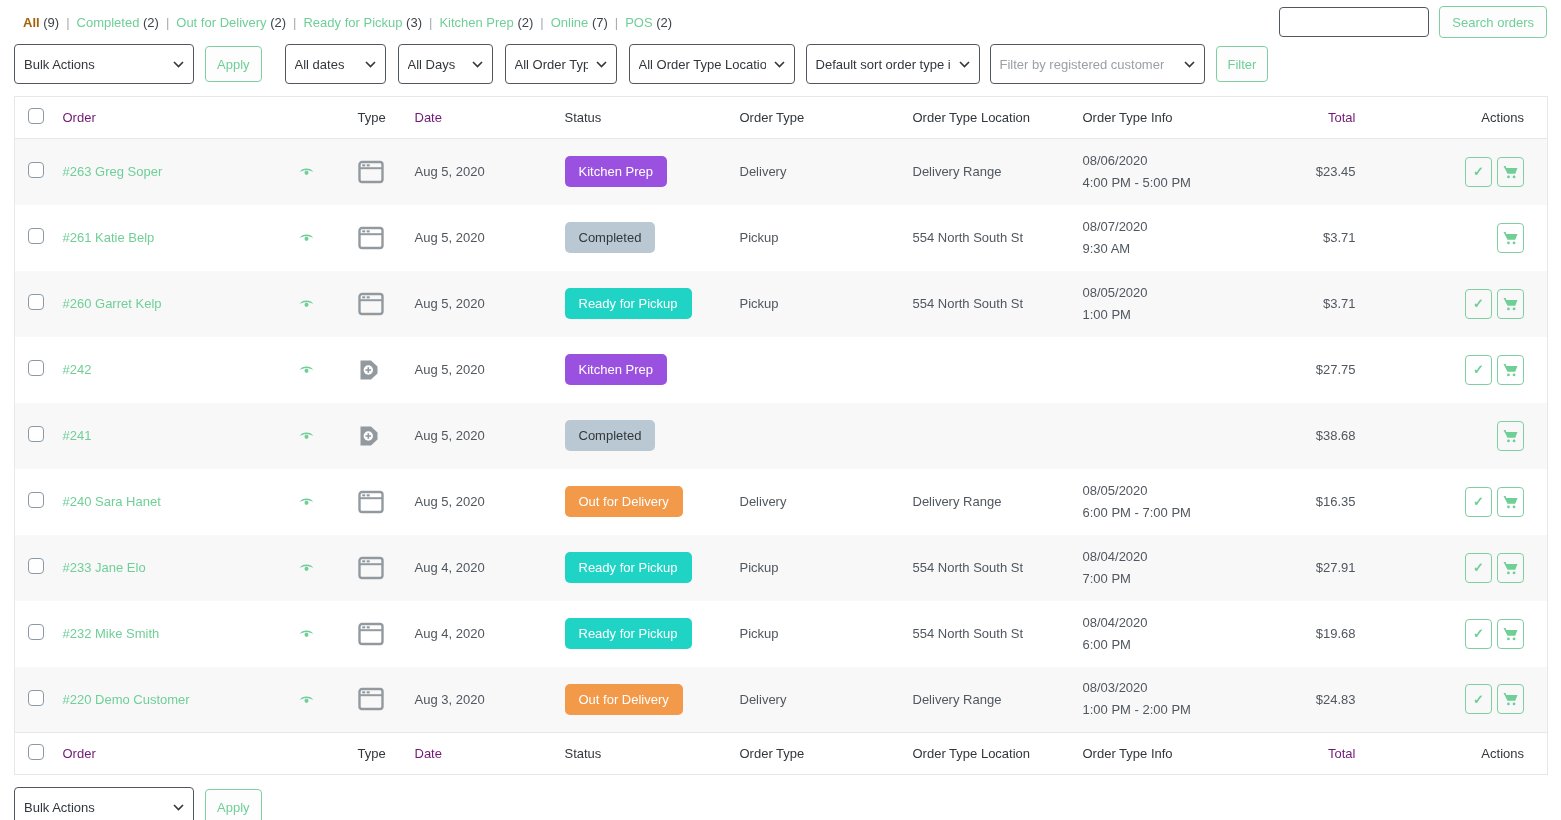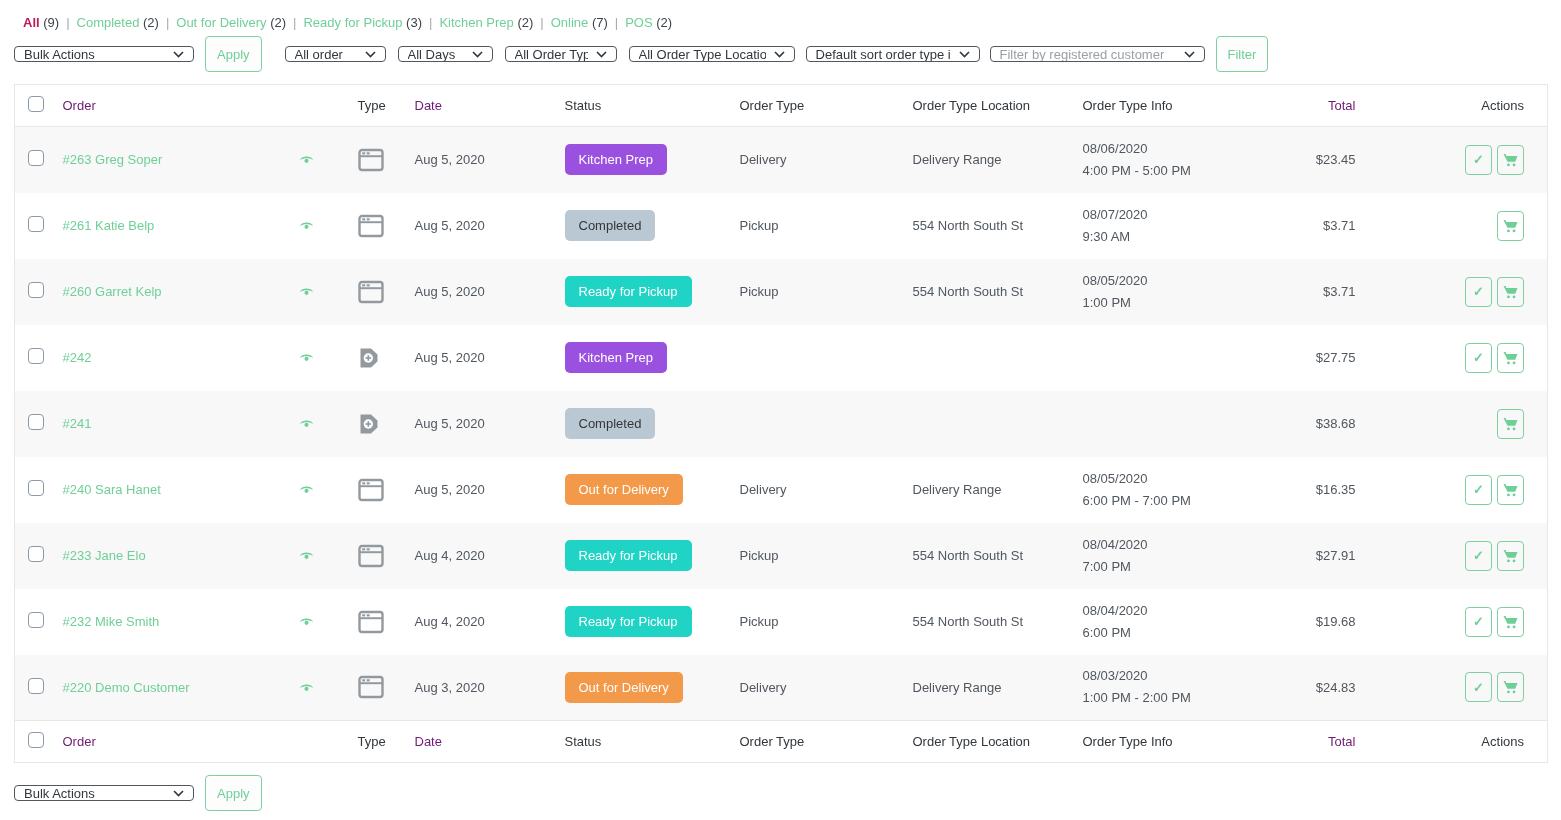--- a/index.html
+++ b/index.html
@@ -12,7 +12,7 @@
   .status-filters { padding: 9px 0 0 9px; font-size: 13px; }
   .status-filters .sf-item { display: inline; }
   .sf-link { color: #6fcf97; text-decoration: none; cursor: pointer; }
-  .sf-link.active { color: #be185d; font-weight: bold; }
+  .sf-link.active { color: #a16207; font-weight: bold; }
   .sf-count { color: #3c434a; }
   .sf-sep { color: #a7aaad; margin: 0 7px; }
   .search-area { display: flex; align-items: center; gap: 10px; }

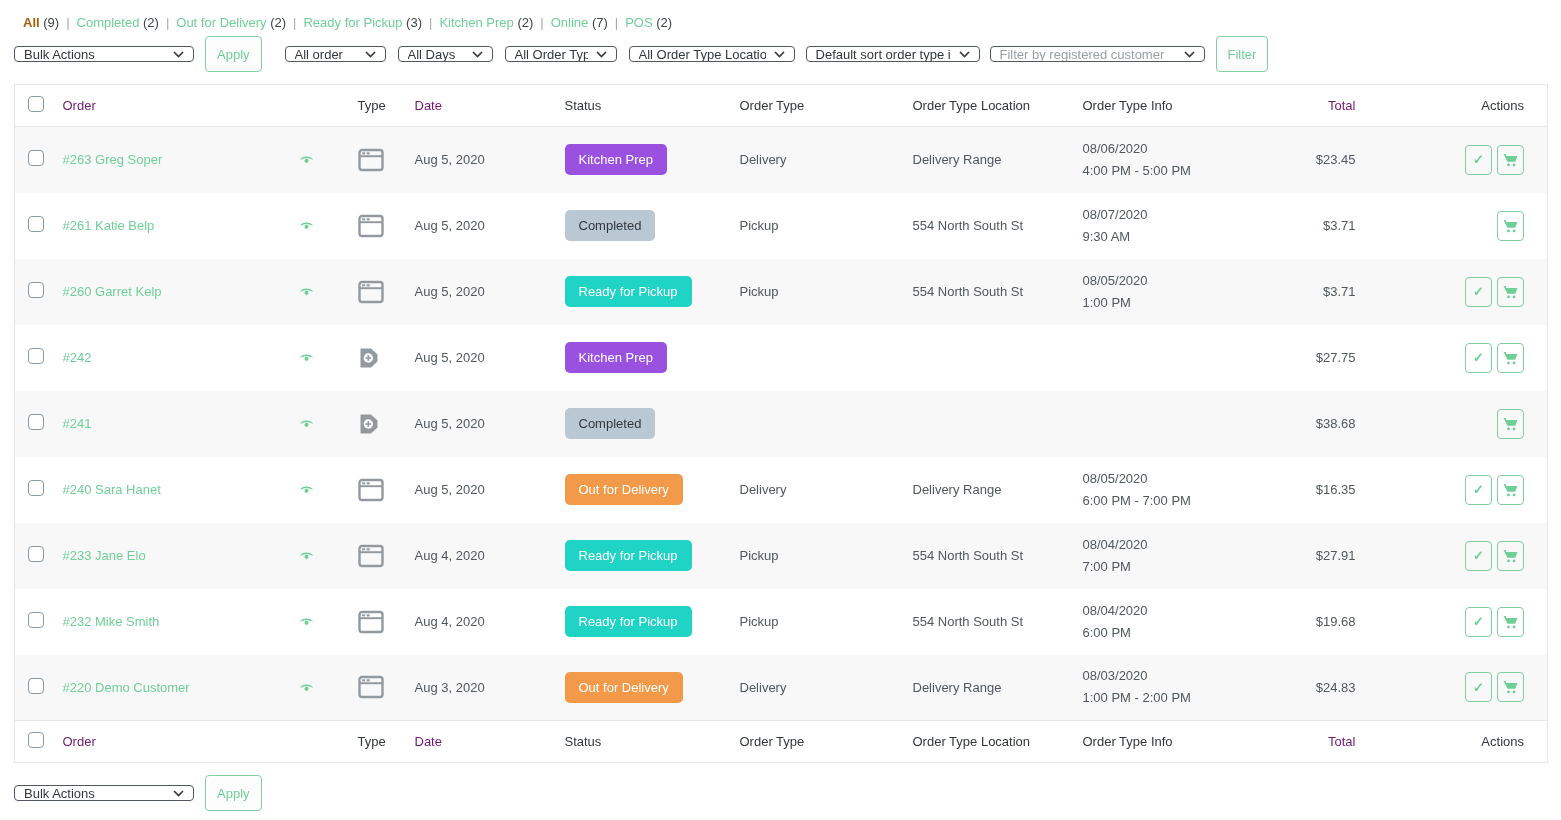--- a/index.html
+++ b/index.html
@@ -80,6 +80,10 @@
 
   <div class="topbar">
     <div class="status-filters" id="status-filters"><span class="sf-item"><a class="sf-link active">All</a><span class="sf-count"> (9)</span></span><span class="sf-sep">|</span><span class="sf-item"><a class="sf-link">Completed</a><span class="sf-count"> (2)</span></span><span class="sf-sep">|</span><span class="sf-item"><a class="sf-link">Out for Delivery</a><span class="sf-count"> (2)</span></span><span class="sf-sep">|</span><span class="sf-item"><a class="sf-link">Ready for Pickup</a><span class="sf-count"> (3)</span></span><span class="sf-sep">|</span><span class="sf-item"><a class="sf-link">Kitchen Prep</a><span class="sf-count"> (2)</span></span><span class="sf-sep">|</span><span class="sf-item"><a class="sf-link">Online</a><span class="sf-count"> (7)</span></span><span class="sf-sep">|</span><span class="sf-item"><a class="sf-link">POS</a><span class="sf-count"> (2)</span></span></div>
+    <div class="search-area">
+      <input class="search-input" type="text" placeholder="" style="">
+      <button class="btn-green">Search orders</button>
+    </div>
   </div>
 
   <div class="toolbar">

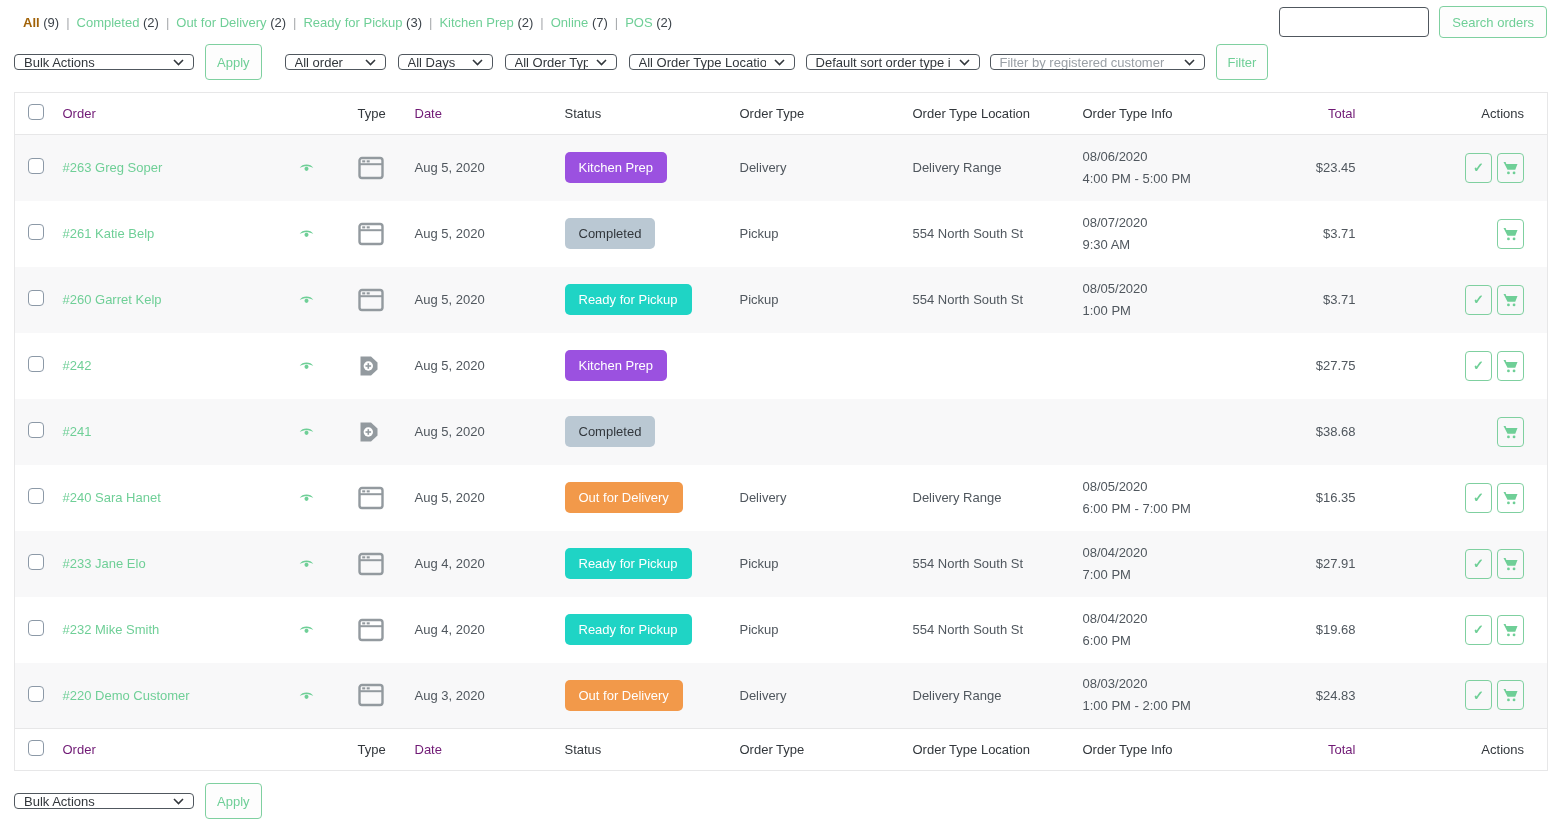--- a/index.html
+++ b/index.html
@@ -24,7 +24,7 @@
   
   .toolbar { display: flex; align-items: center; margin: 4px 0 12px 0; }
   .sel { display: inline-flex; align-items: center; justify-content: space-between;
-    height: 16px; border: 1px solid #50575e; border-radius: 4px; background: #fff;
+    height: 40px; border: 1px solid #50575e; border-radius: 4px; background: #fff;
     padding: 0 9px; color: #32373c; cursor: pointer; white-space: nowrap; overflow: hidden; }
   .sel .sel-label { overflow: hidden; text-overflow: clip; white-space: nowrap; }
   .sel .chev { margin-left: 8px; flex: 0 0 auto; display: inline-flex; }

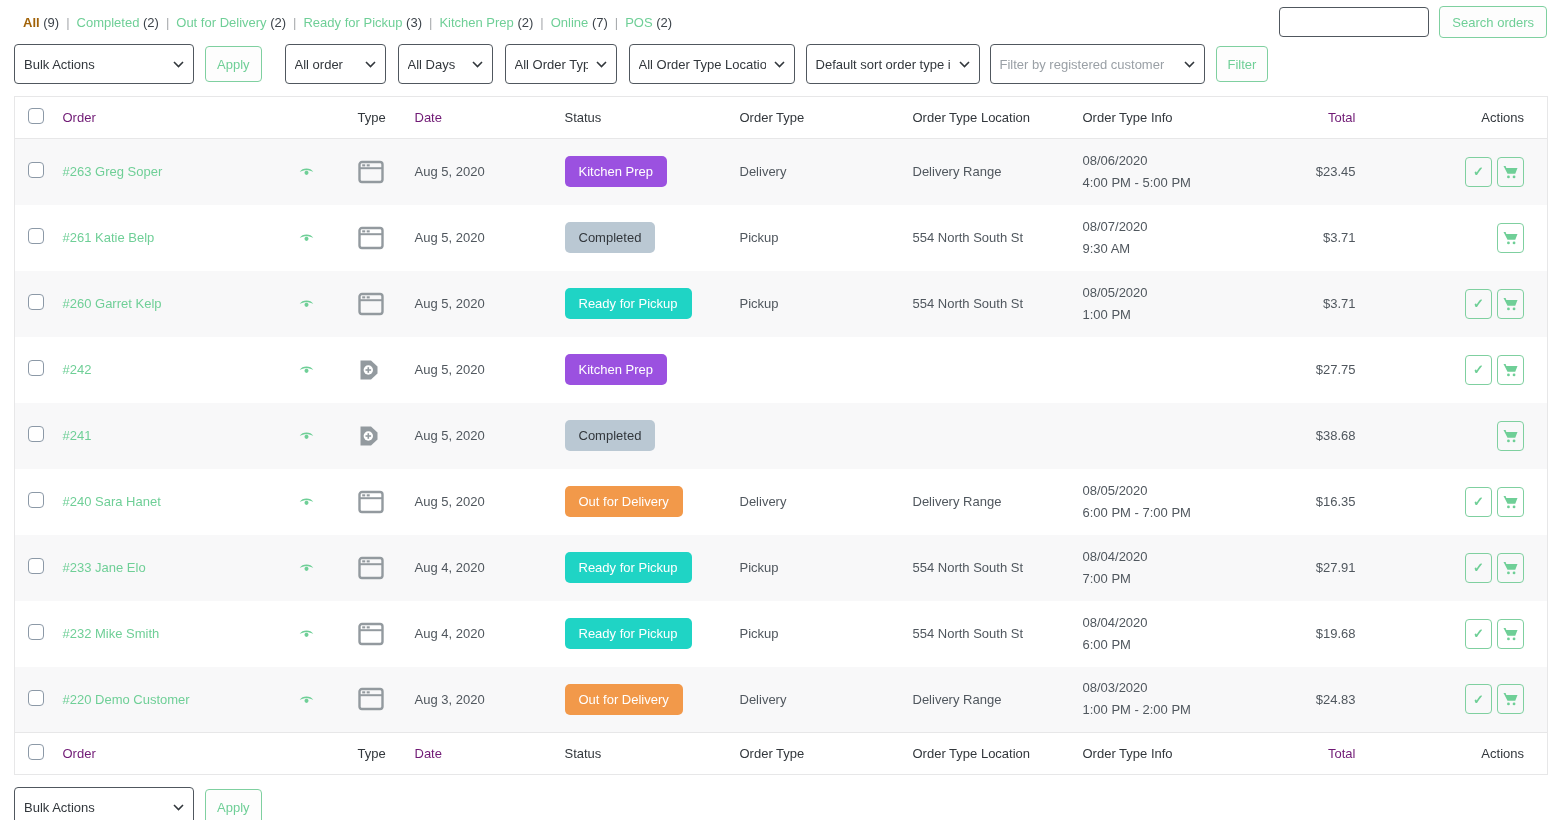--- a/index.html
+++ b/index.html
@@ -97,7 +97,7 @@
     </div>
     <button class="btn-small ml10">Apply</button>
     <div class="sel w-dates">
-      <span class="sel-label">All order</span>
+      <span class="sel-label">All dates</span>
       <span class="chev">
           <svg width="11" height="7" viewBox="0 0 11 7">
             <path d="M1 1 L5.5 5.5 L10 1" stroke="#32373c" stroke-width="1.6" fill="none"></path>

